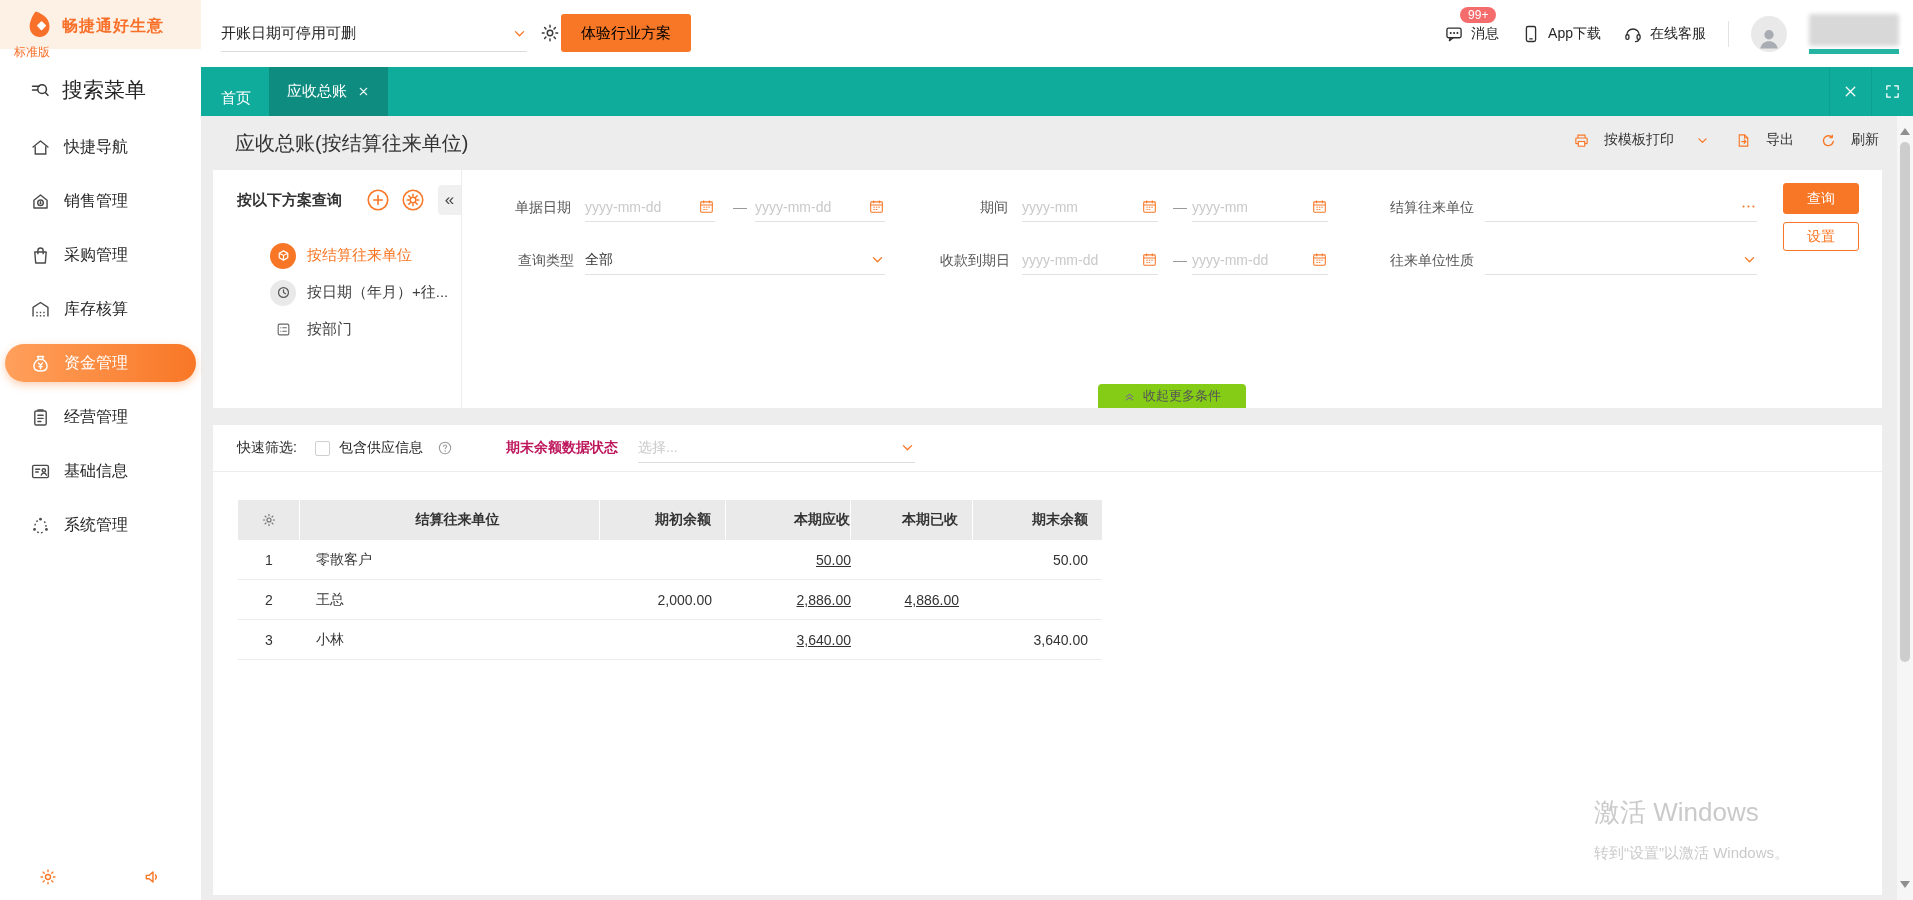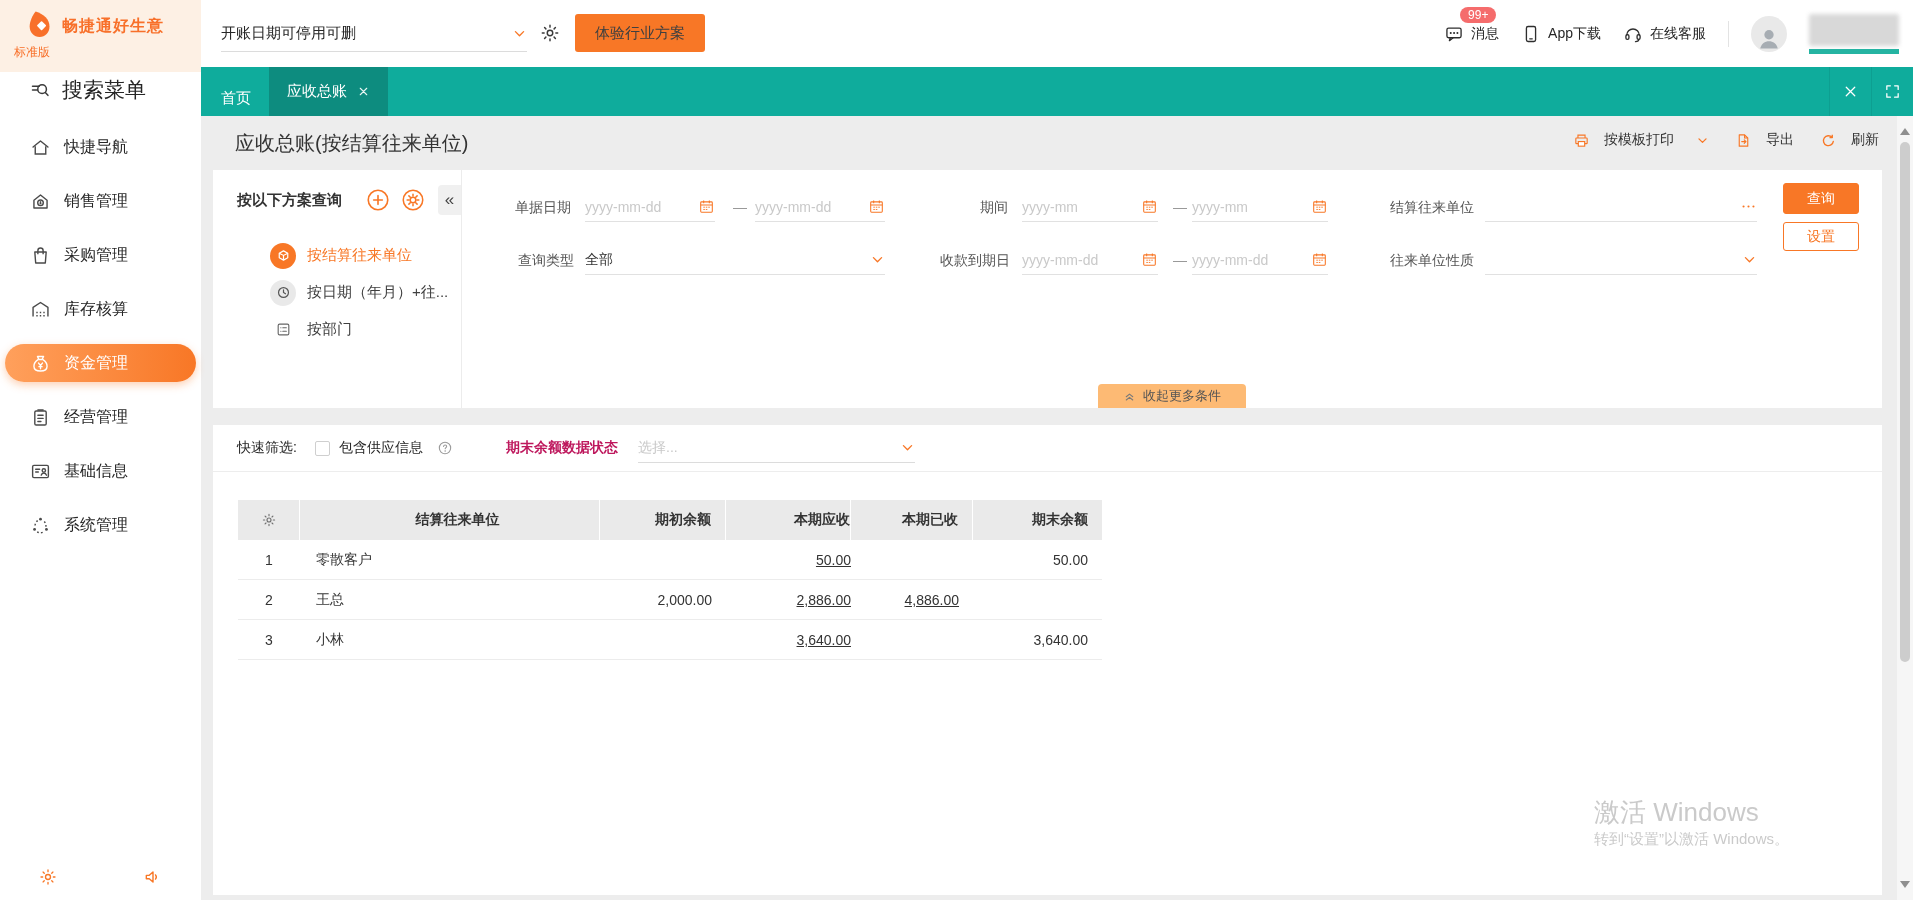--- a/index.html
+++ b/index.html
@@ -16,7 +16,7 @@
 
   
   #sidebar { position:absolute; left:0; top:0; width:201px; height:900px; background:#fff; z-index:5; }
-  .logo-block { height:72px; background:#fdf0e4; position:relative; padding:10px 0 8px 18px;font-family:Liberation Mono, monospace; }
+  .logo-block { height:49px; background:#fdf0e4; position:relative; padding:10px 0 8px 18px;font-family:Liberation Mono, monospace; }
   .logo-mark { position:absolute; left:24px; top:8px; width:34px; height:34px; }
   .logo-title { position:absolute; left:62px; top:16px; color:#f8702a; font-size:16px; font-weight:bold; letter-spacing:1px; }
   .logo-sub { position:absolute; left:14px; top:44px; color:#f8702a; font-size:12px; }

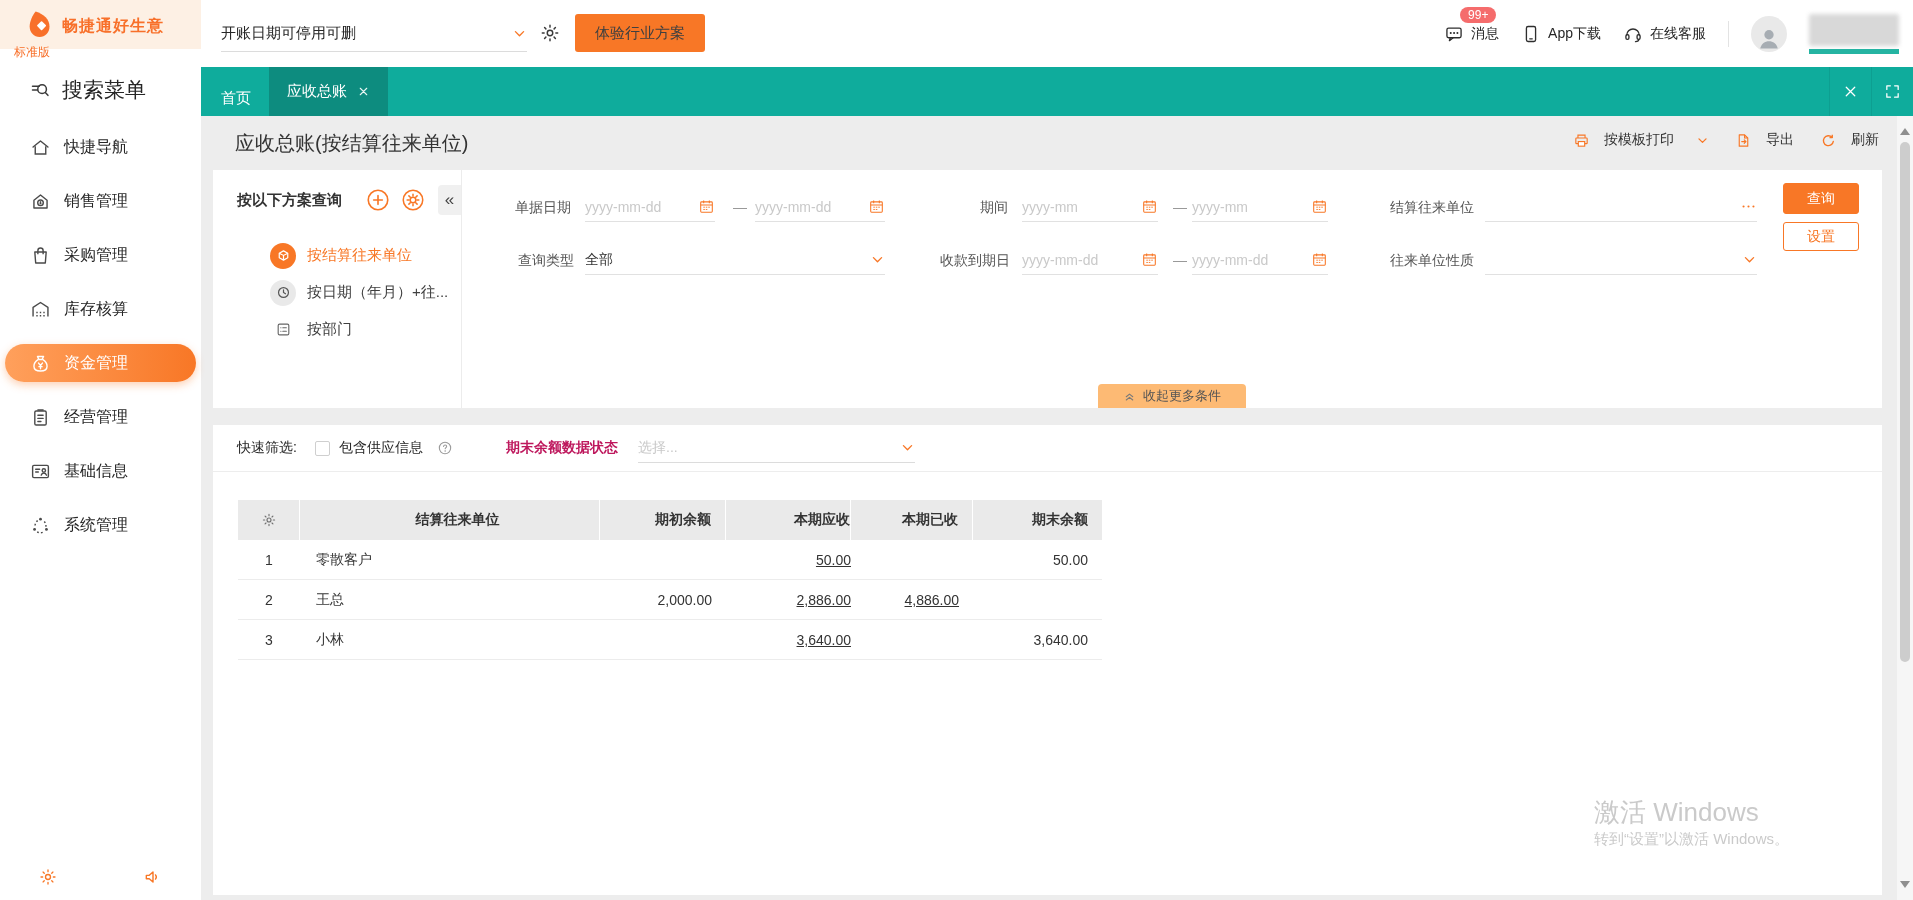--- a/index.html
+++ b/index.html
@@ -40,7 +40,7 @@
   .acct-select .txt { font-size:15px; color:#262626; }
   .acct-select .icon { width:15px; height:15px; color:var(--primary); }
   .top-gear { position:absolute; left:338px; top:22px; width:22px; height:22px; color:#3a3a3a; cursor:pointer; }
-  .trial-btn { position:absolute; left:374px; top:14px; height:38px; line-height:38px; padding:0 20px; background:var(--primary); color:#404040; font-size:15px; border:none; border-radius:3px; cursor:pointer; font-family:inherit; }
+  .trial-btn { position:absolute; left:360px; top:14px; height:38px; line-height:38px; padding:0 20px; background:var(--primary); color:#000000; font-size:15px; border:none; border-radius:3px; cursor:pointer; font-family:inherit; }
   .top-right { position:absolute; right:14px; top:0; height:67px; display:flex; align-items:center; gap:22px; }
   .top-link { display:flex; align-items:center; gap:7px; cursor:pointer; position:relative; }
   .top-link .icon { width:20px; height:20px; color:#2e2e2e; }

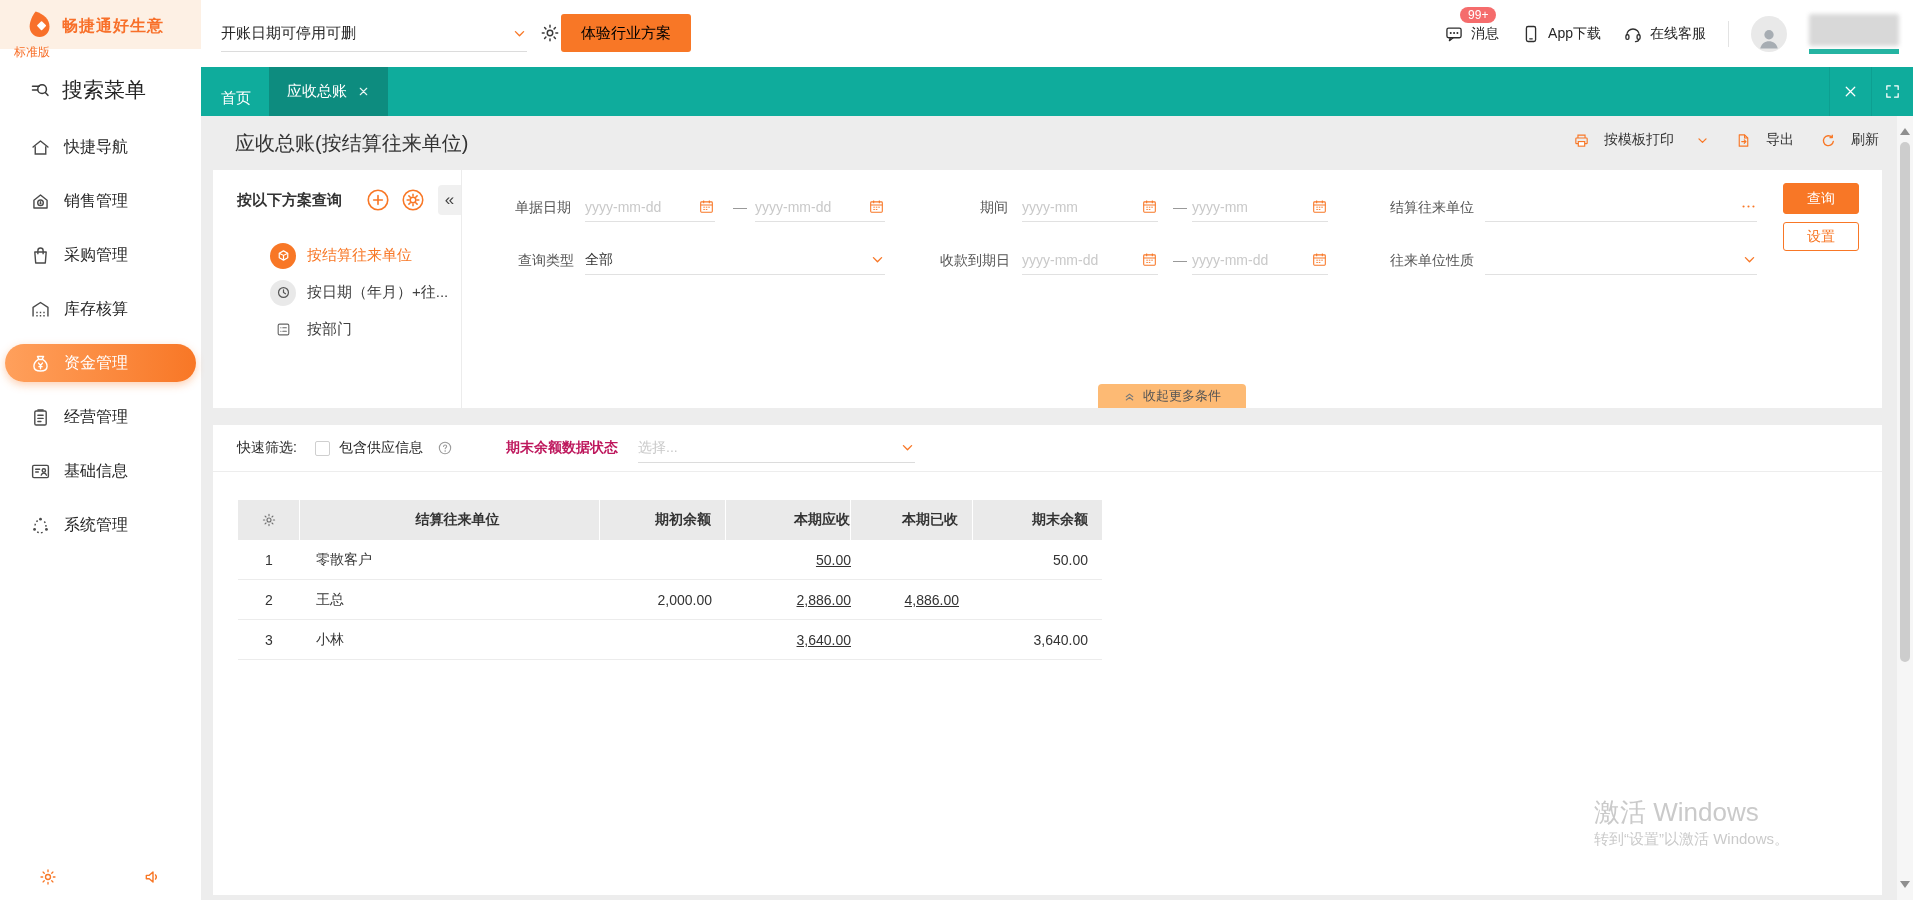--- a/index.html
+++ b/index.html
@@ -102,7 +102,7 @@
   .btn { position:absolute; left:1570px; width:76px; height:31px; border-radius:3px; font-size:14px; cursor:pointer; font-family:inherit; }
   .btn-primary { top:13px; background:var(--primary); color:#fff; border:1px solid var(--primary); }
   .btn-outline { top:52px; height:29px; background:#fff; color:var(--primary); border:1px solid var(--primary); }
-  .collapse-more { position:absolute; left:885px; bottom:0; width:148px; height:24px; background:#fdba74; border-radius:4px 4px 0 0; display:flex; align-items:center; justify-content:center; gap:7px; cursor:pointer; }
+  .collapse-more { position:absolute; left:885px; bottom:0; width:148px; height:24px; background:#84cc16; border-radius:4px 4px 0 0; display:flex; align-items:center; justify-content:center; gap:7px; cursor:pointer; }
   .collapse-more .icon { width:13px; height:13px; color:#7a7a7a; }
   .collapse-more span { font-size:13px; color:#555; }
 

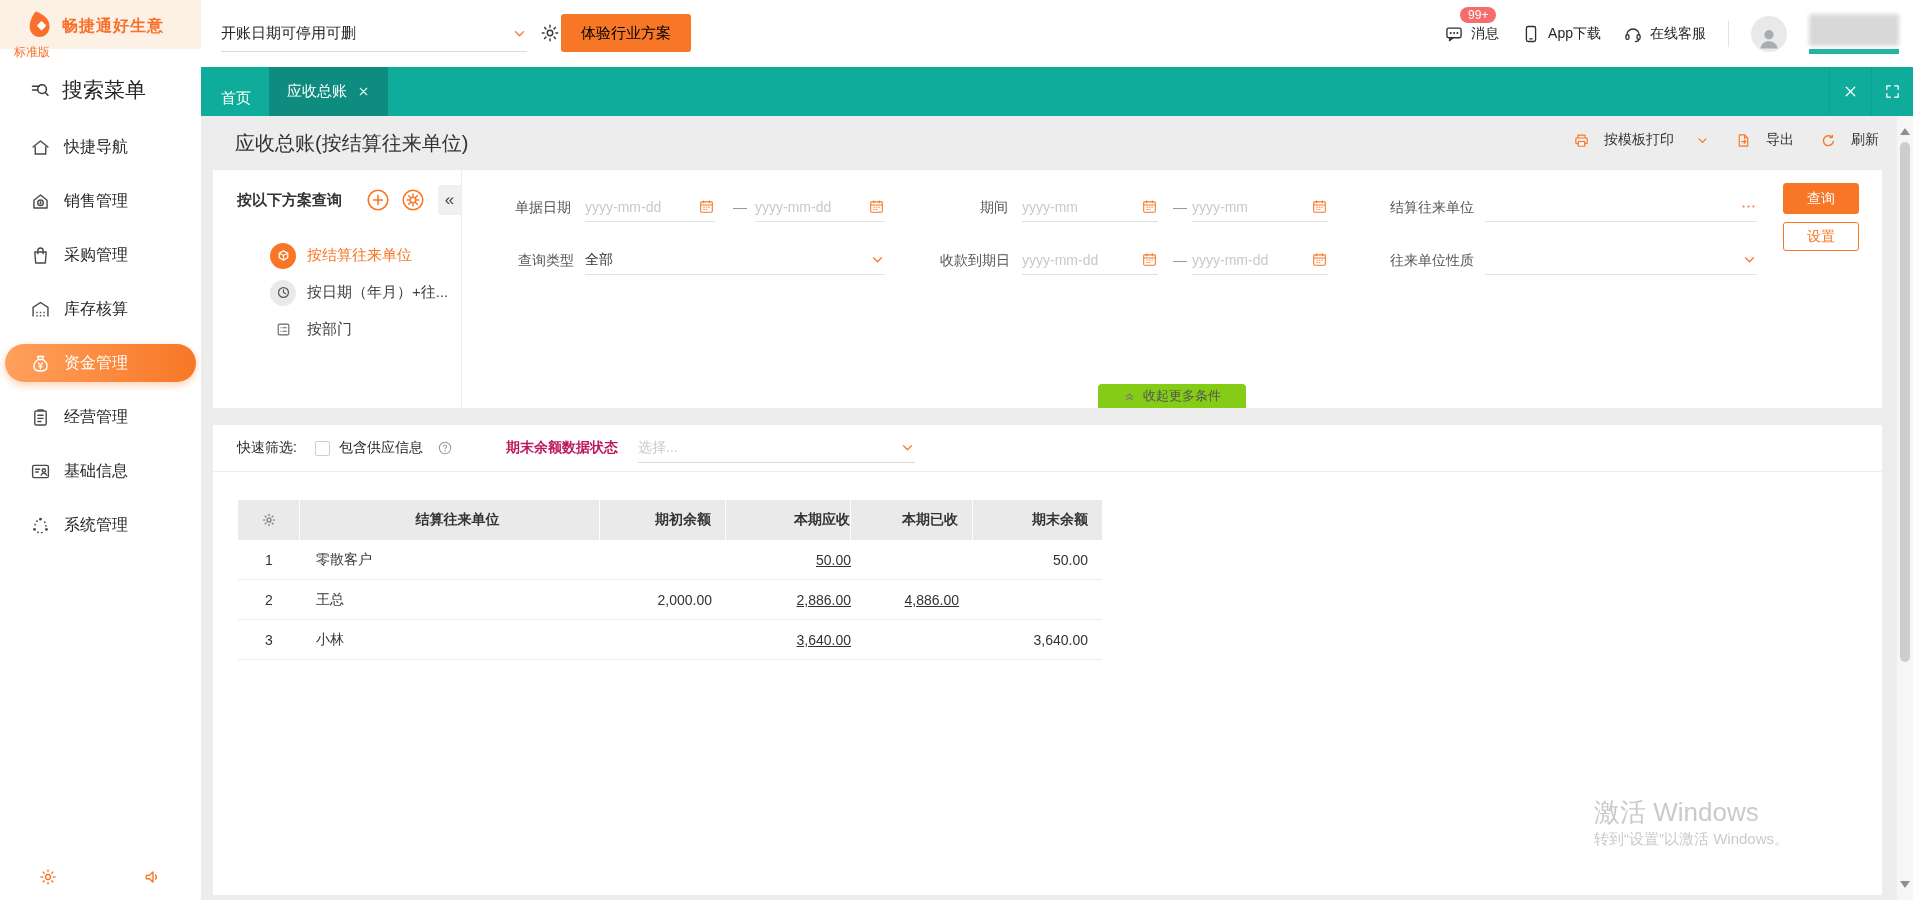--- a/index.html
+++ b/index.html
@@ -135,7 +135,7 @@
   
   #watermark { position:absolute; left:1594px; top:795px; color:#cacaca; z-index:6; }
   #watermark .w1 { font-size:26px; }
-  #watermark .w2 { font-size:15px; margin-top:0; }
+  #watermark .w2 { font-size:15px; margin-top:14px; }
   #scrollbar { position:absolute; left:1896px; top:116px; width:17px; height:784px; background:#f6f6f6; border-left:1px solid #ededed; z-index:7; }
   .sb-up, .sb-down { position:absolute; left:3px; width:0; height:0; border:5px solid transparent; }
   .sb-up { top:7px; border-bottom:7px solid #8f8f8f; }

